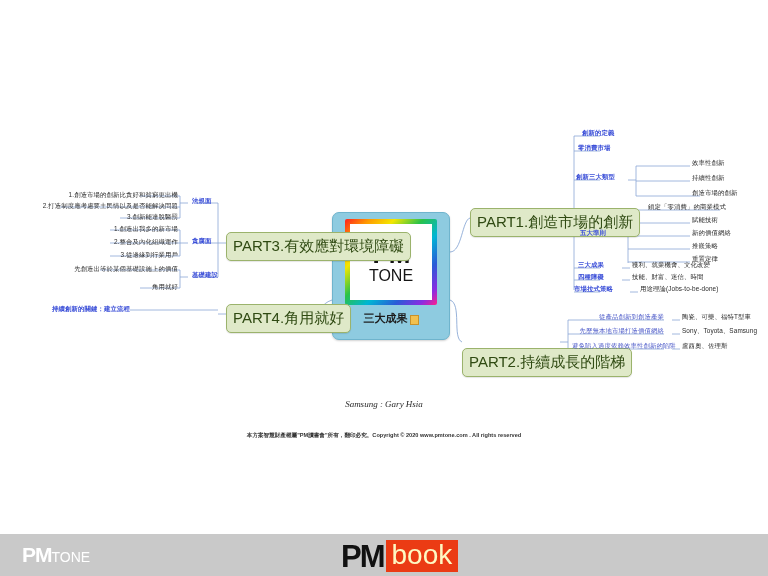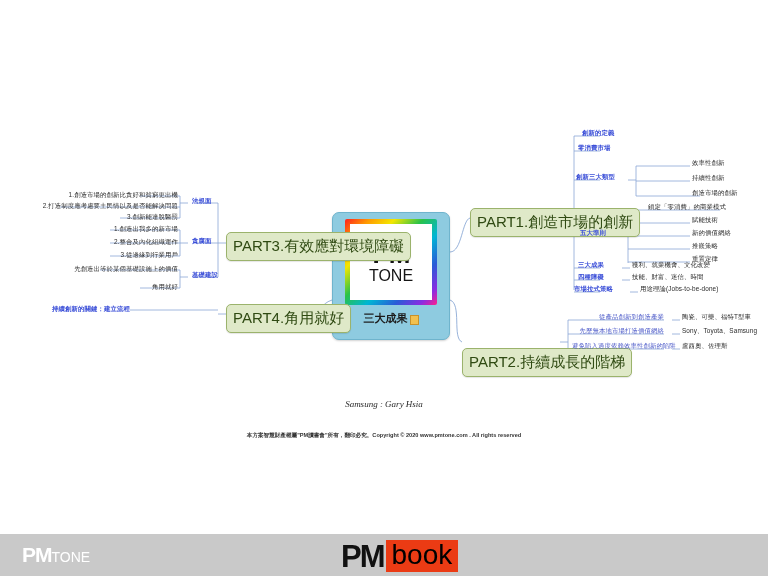--- a/index.html
+++ b/index.html
@@ -112,7 +112,7 @@
   }
   .pmbook .pm{font-size:31px;font-weight:bold;color:#111;letter-spacing:-2px;}
   .pmbook .book{
-    font-size:28px;color:#000000;background:#eb3b14;padding:1px 6px 3px 6px;margin-left:2px;
+    font-size:28px;color:#fef9c3;background:#eb3b14;padding:1px 6px 3px 6px;margin-left:2px;
   }
 </style>
 </head>

